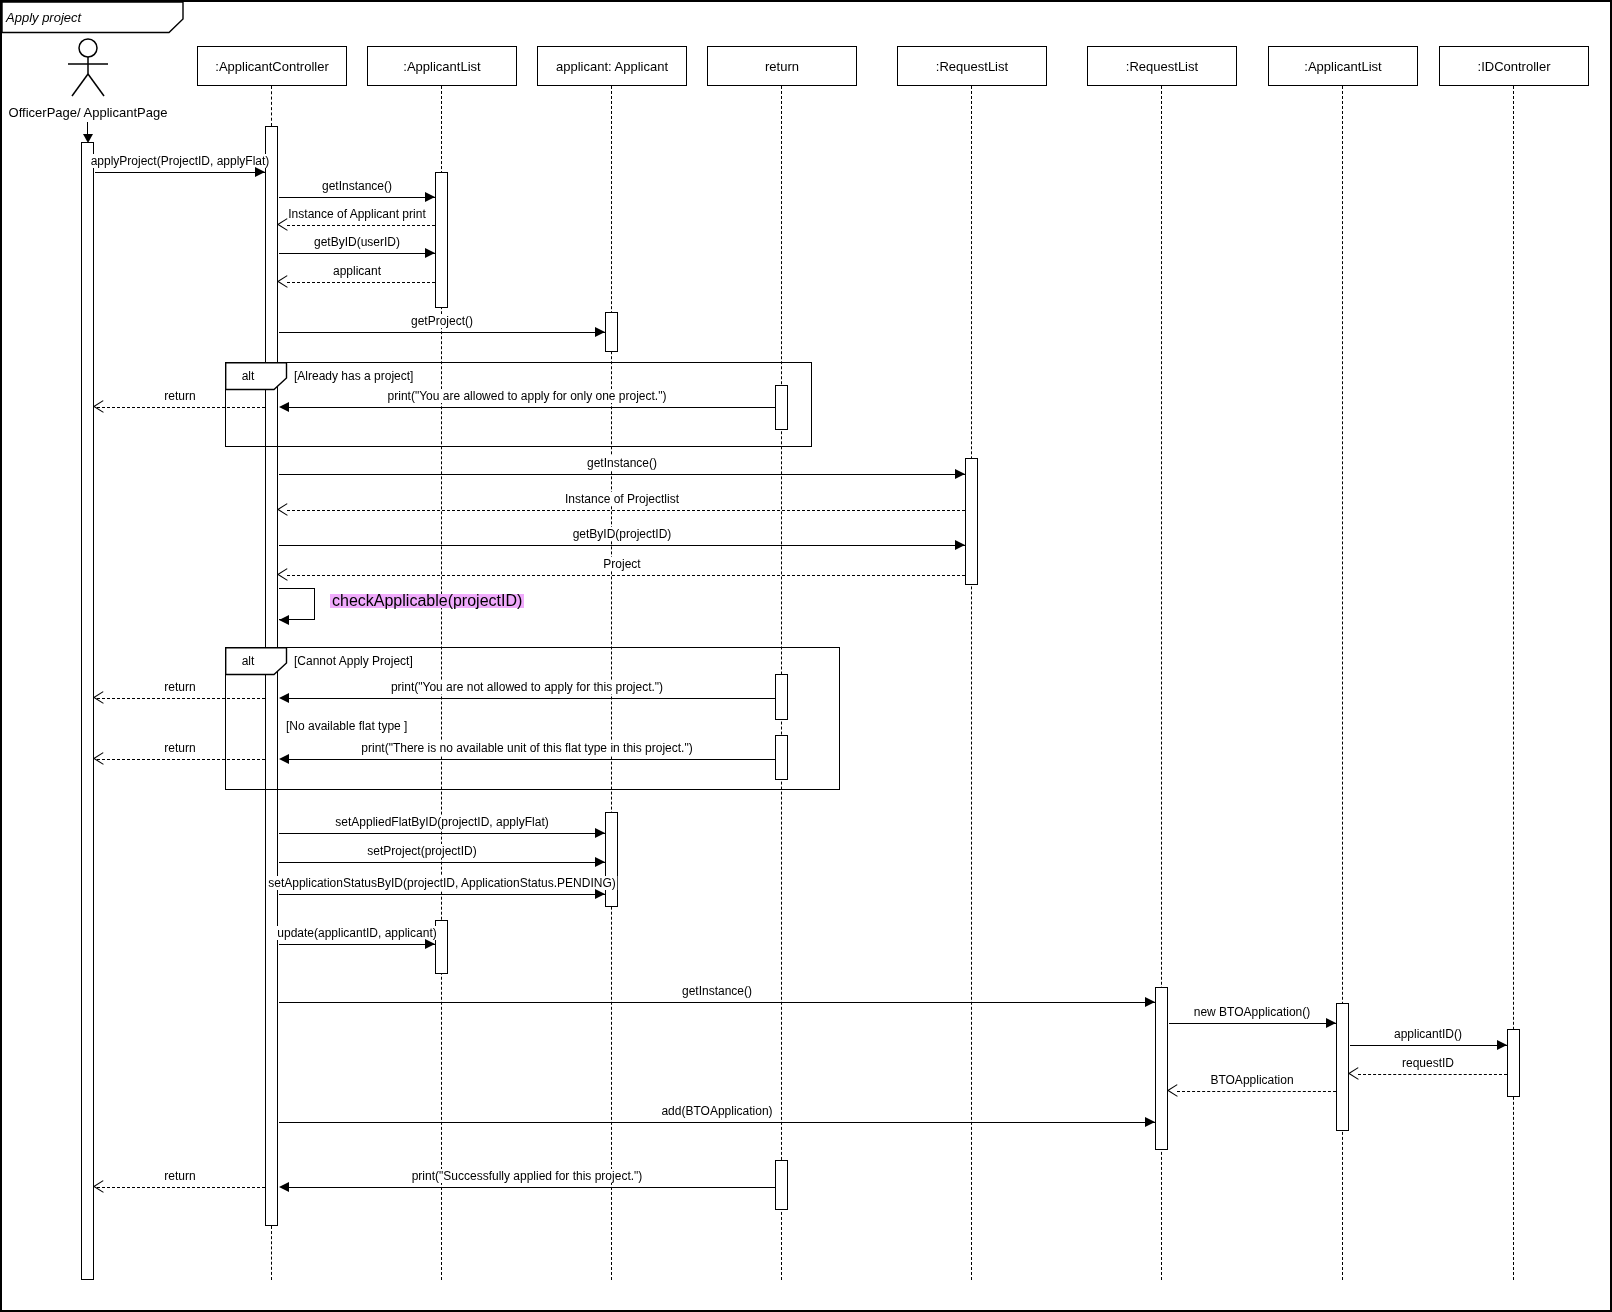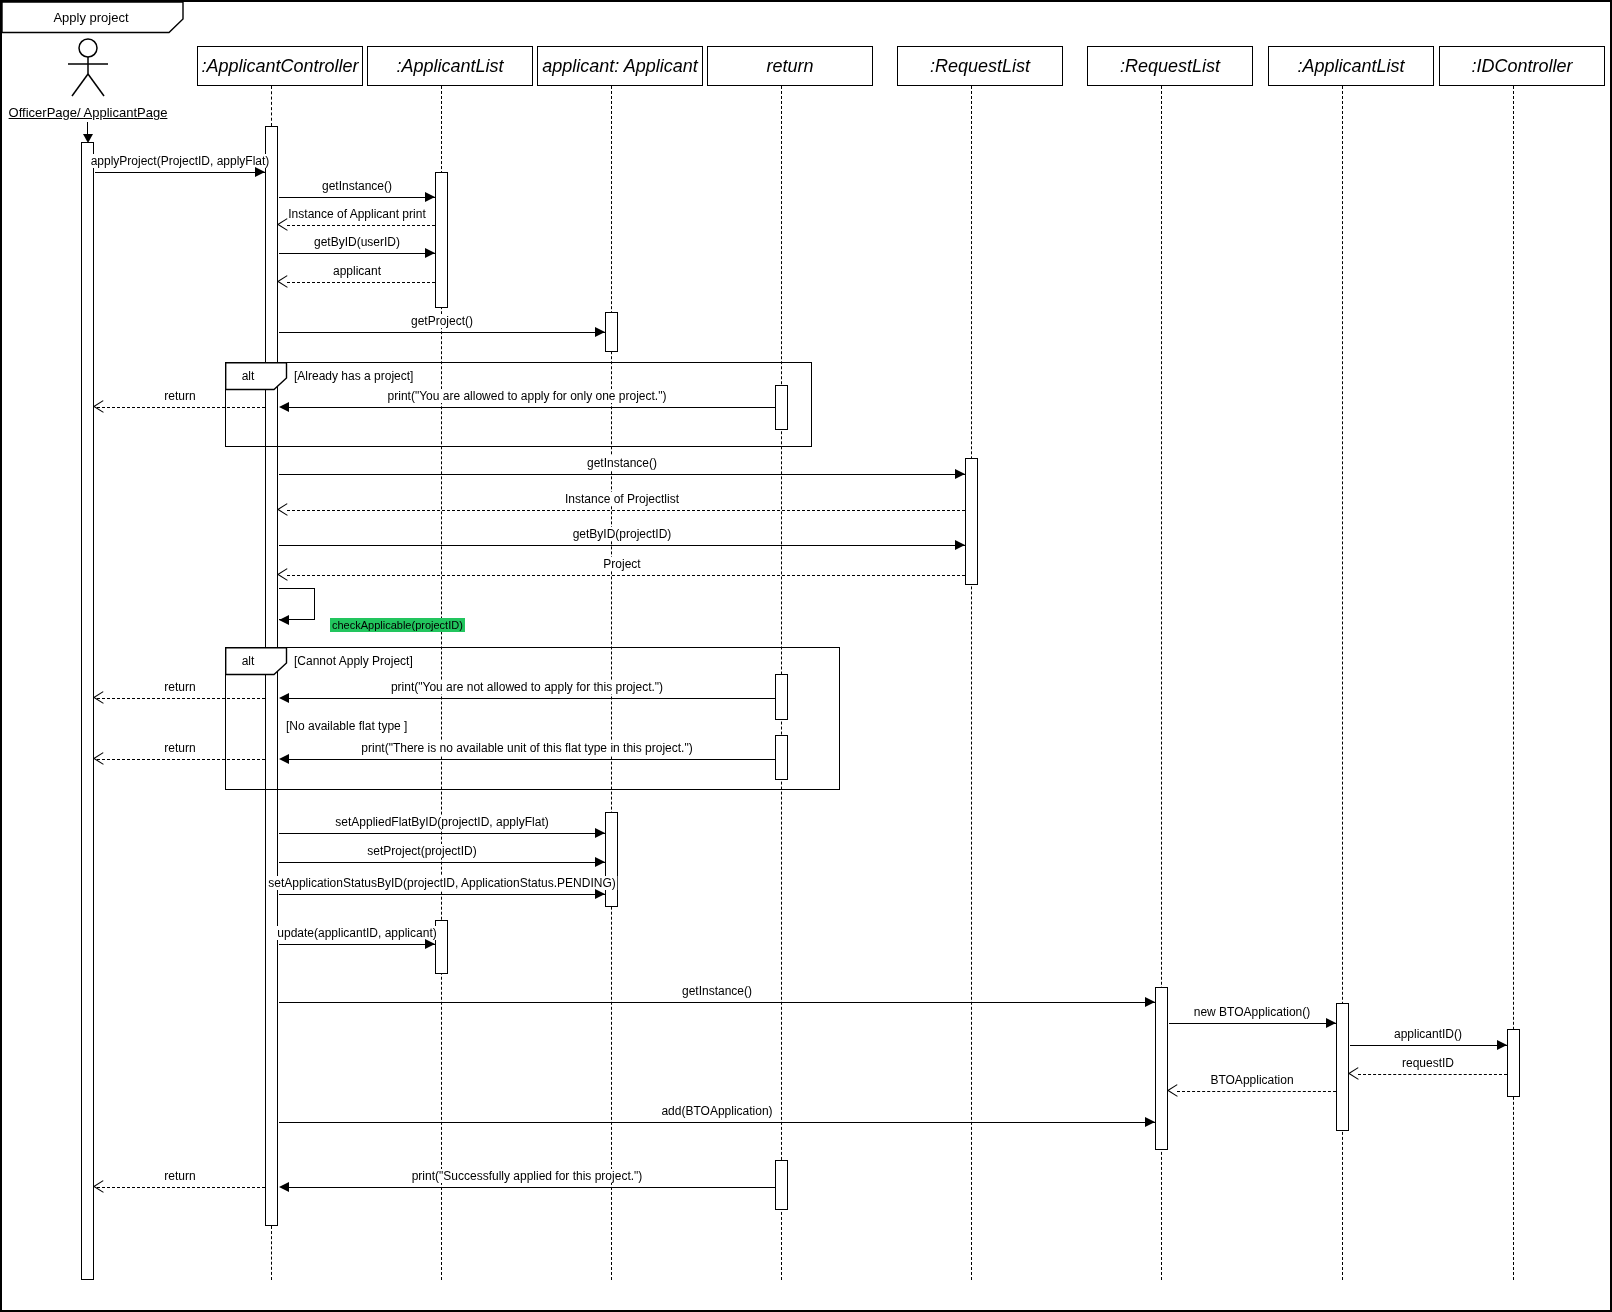--- a/index.html
+++ b/index.html
@@ -39,7 +39,7 @@
   
   .loop{position:absolute;border:1.4px solid #000;border-left:none;box-sizing:border-box;background:transparent;}
   .actor-label{position:absolute;transform:translateX(-50%);white-space:nowrap;font-size:13px;line-height:15px;text-decoration:underline;}
-  .frame-title{position:absolute;text-align:center;font-size:13px;line-height:15px;}
+  .frame-title{position:absolute;text-align:left;font-size:13px;line-height:15px;font-style:italic;}
 </style>
 </head>
 <body>

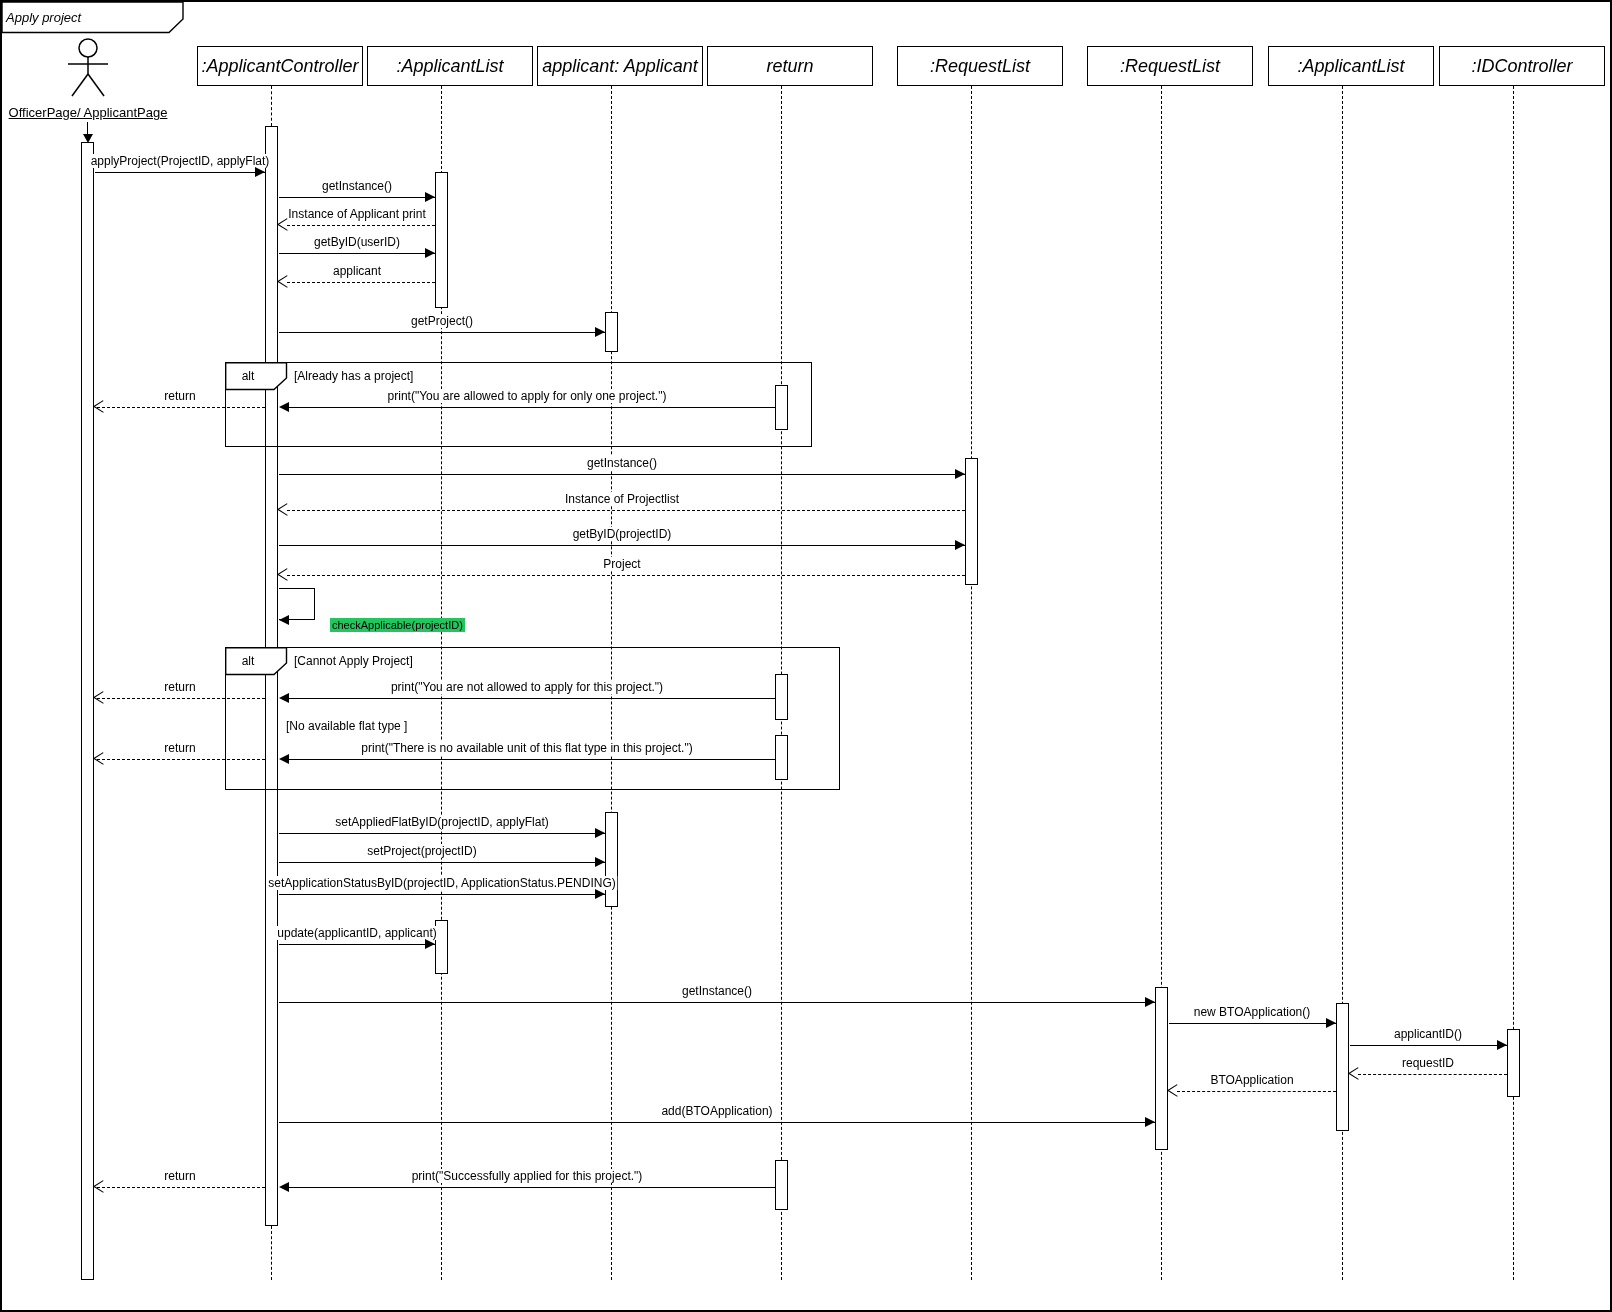--- a/index.html
+++ b/index.html
@@ -11,9 +11,9 @@
   
   .ll{position:absolute;width:0;border-left:1.4px dashed #000;}
   
-  .hd{position:absolute;width:166px;height:40px;background:#fff;border:1.4px solid #000;
+  .hd{position:absolute;width:150px;height:40px;background:#fff;border:1.4px solid #000;
       box-sizing:border-box;display:flex;align-items:center;justify-content:center;
-      font-size:18px;white-space:nowrap;font-style:italic;}
+      font-size:13px;white-space:nowrap;}
   
   .act{position:absolute;width:13px;background:#fff;border:1.4px solid #000;box-sizing:border-box;}
   

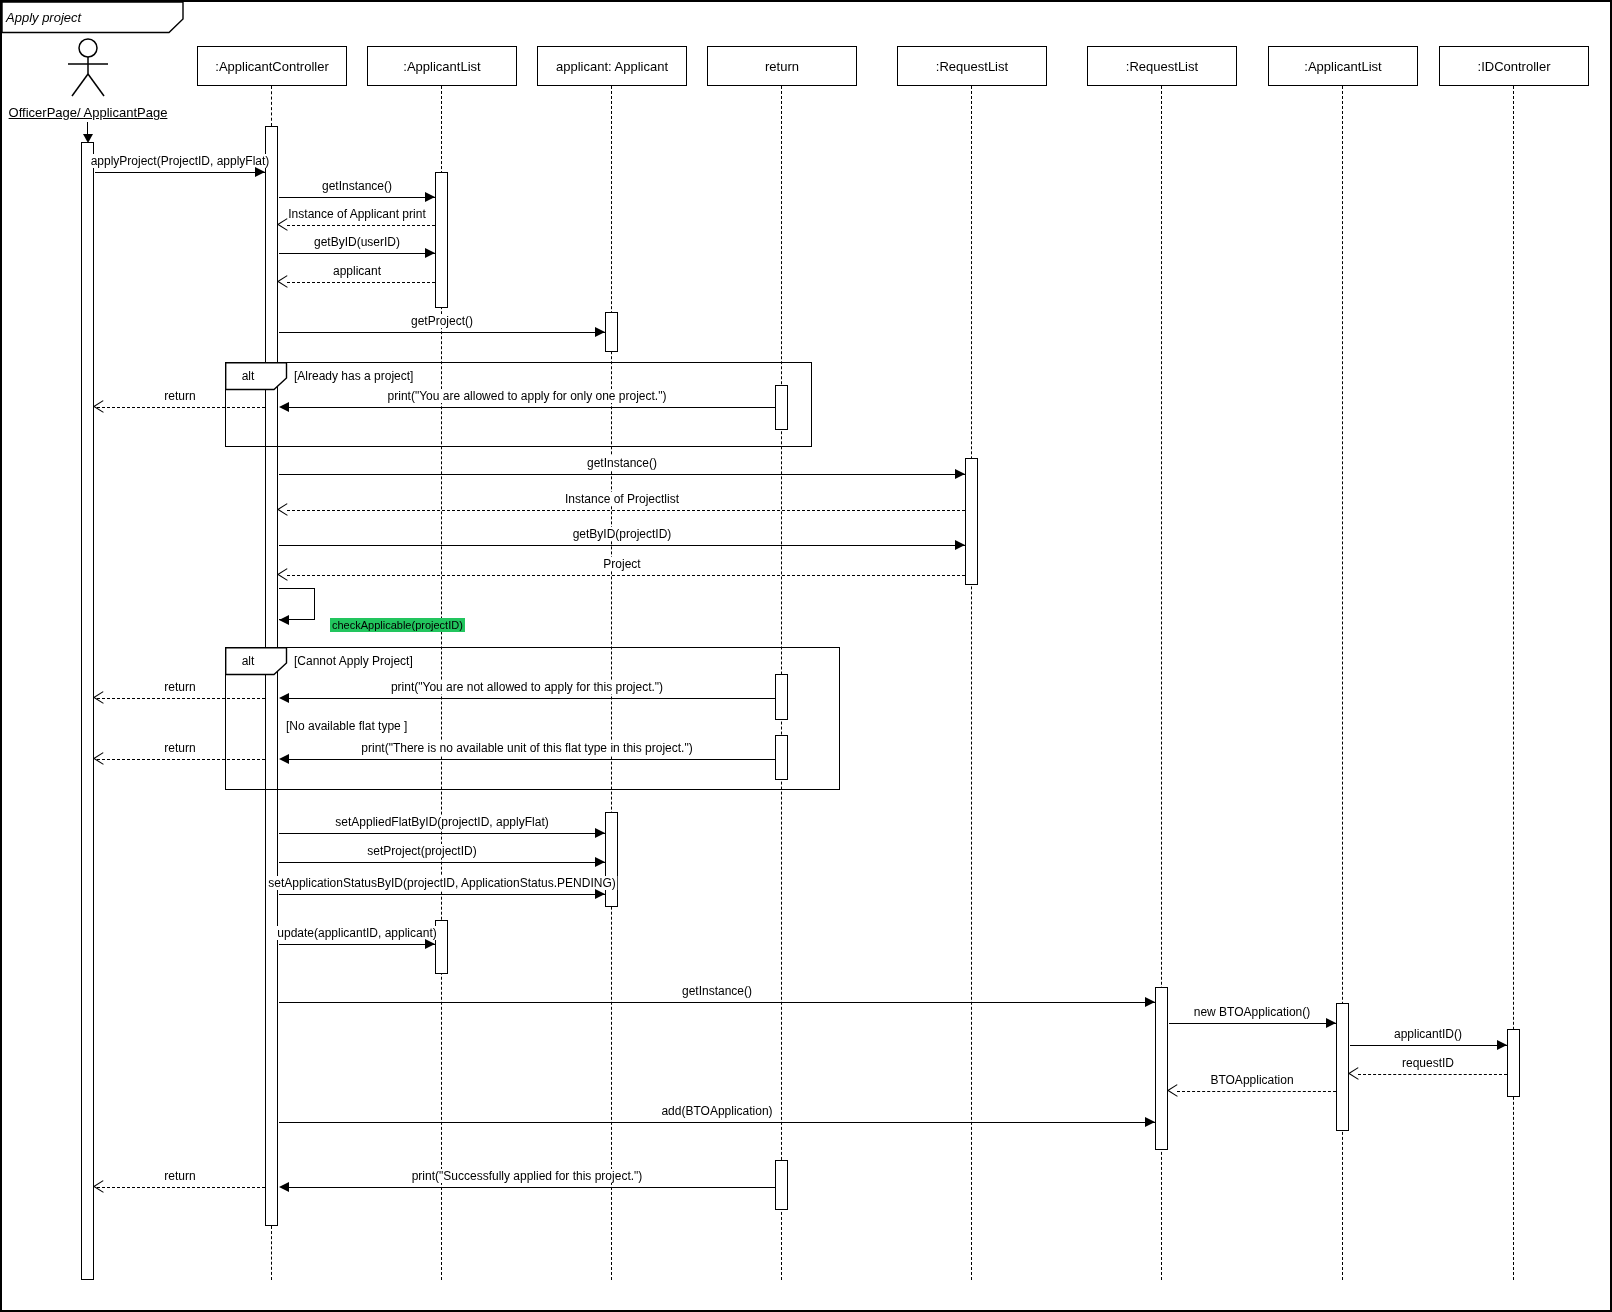--- a/index.html
+++ b/index.html
@@ -38,7 +38,7 @@
   .guard{position:absolute;white-space:nowrap;font-size:12px;line-height:16px;}
   
   .loop{position:absolute;border:1.4px solid #000;border-left:none;box-sizing:border-box;background:transparent;}
-  .actor-label{position:absolute;transform:translateX(-50%);white-space:nowrap;font-size:13px;line-height:15px;text-decoration:underline;}
+  .actor-label{position:absolute;transform:translateX(-50%);white-space:nowrap;font-size:13px;line-height:15px;}
   .frame-title{position:absolute;text-align:left;font-size:13px;line-height:15px;font-style:italic;}
 </style>
 </head>

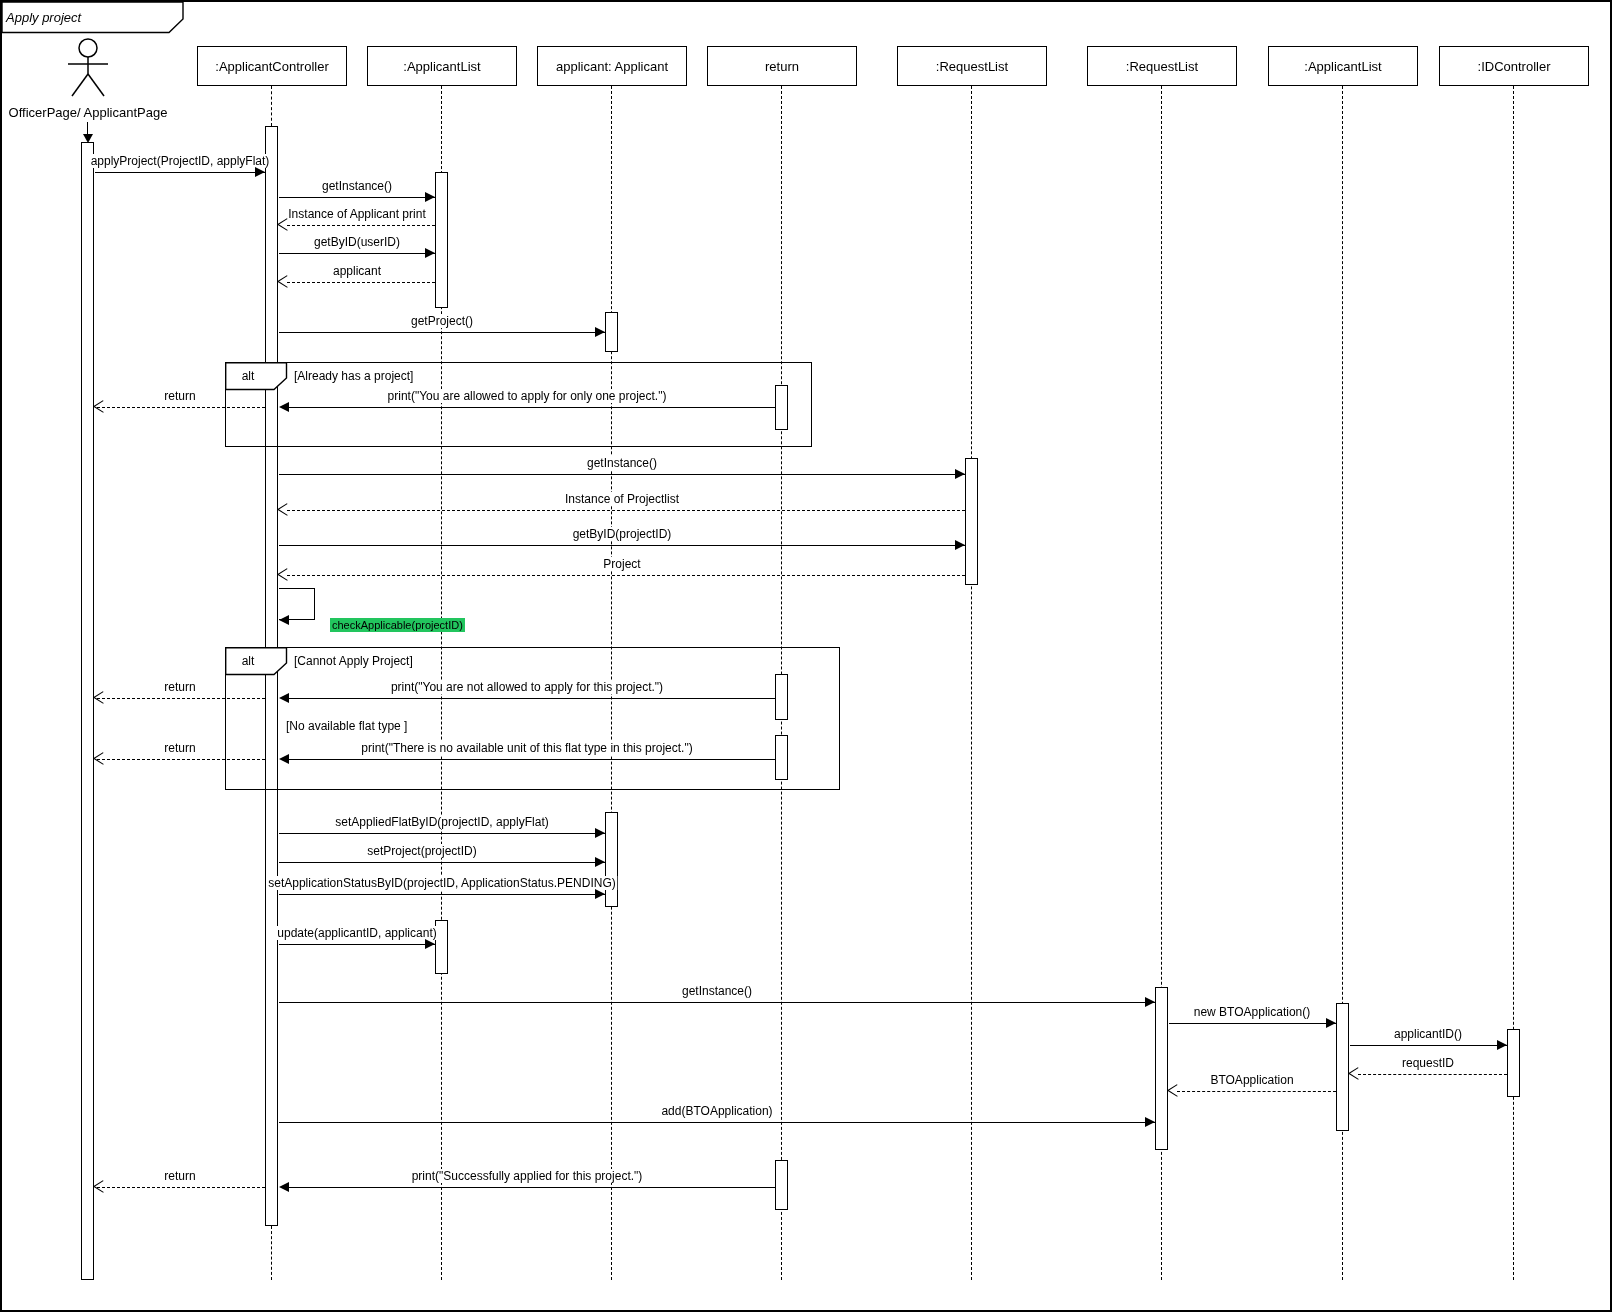--- a/index.html
+++ b/index.html
@@ -30,7 +30,7 @@
   .ho::after{transform:rotate(32deg);}
   
   .lb{position:absolute;transform:translateX(-50%);white-space:nowrap;font-size:12px;line-height:14px;background:#fff;padding:0 2px;}
-  .lba{position:absolute;white-space:nowrap;font-size:11px;line-height:14px;background:#22c55e;padding:0 2px;margin-top:24px;}
+  .lba{position:absolute;white-space:nowrap;font-size:16px;line-height:14px;background:#f0abfc;padding:0 2px;}
   
   .altbox{position:absolute;border:1.4px solid #000;box-sizing:border-box;background:transparent;}
   .pent{position:absolute;}

